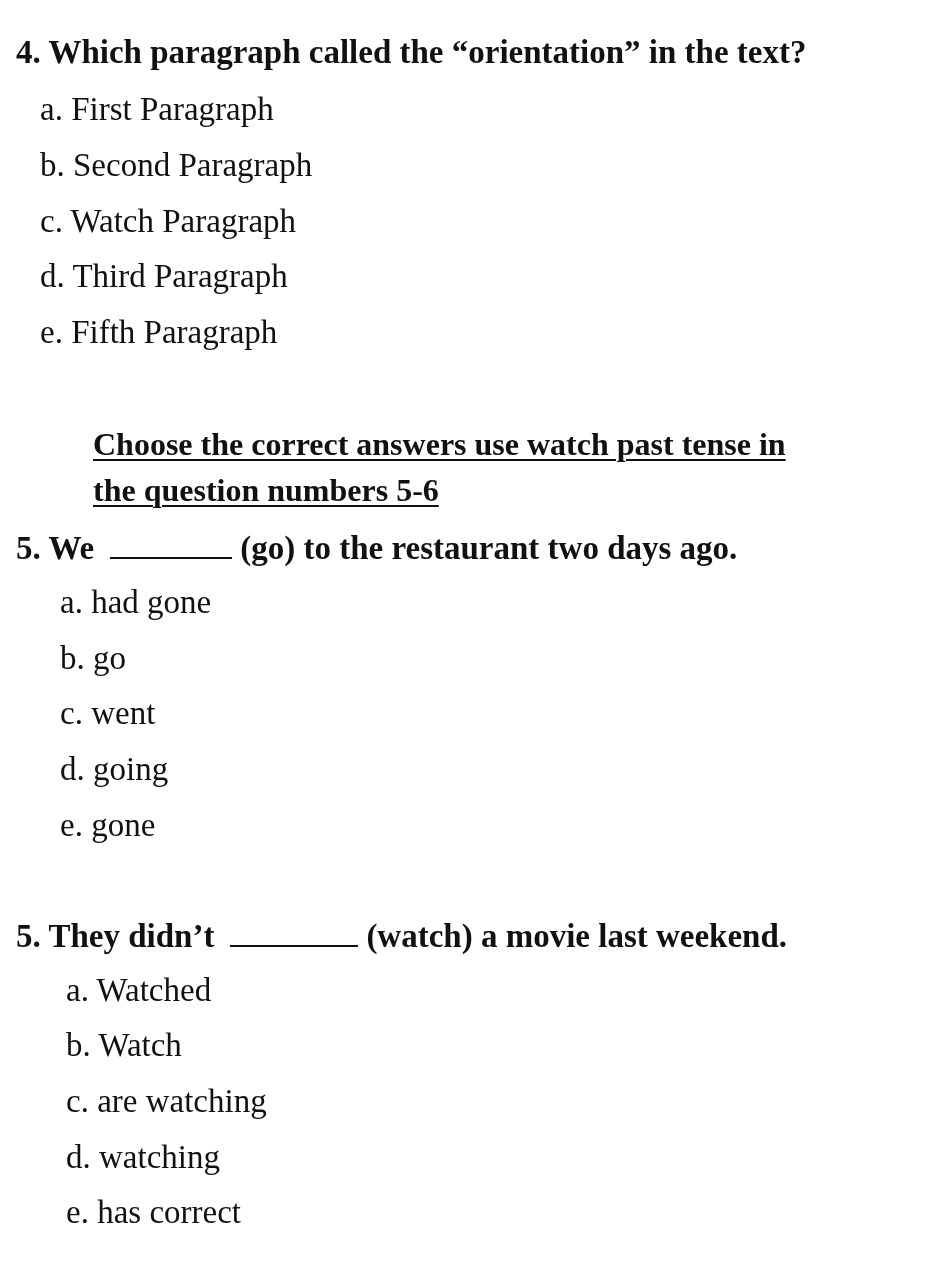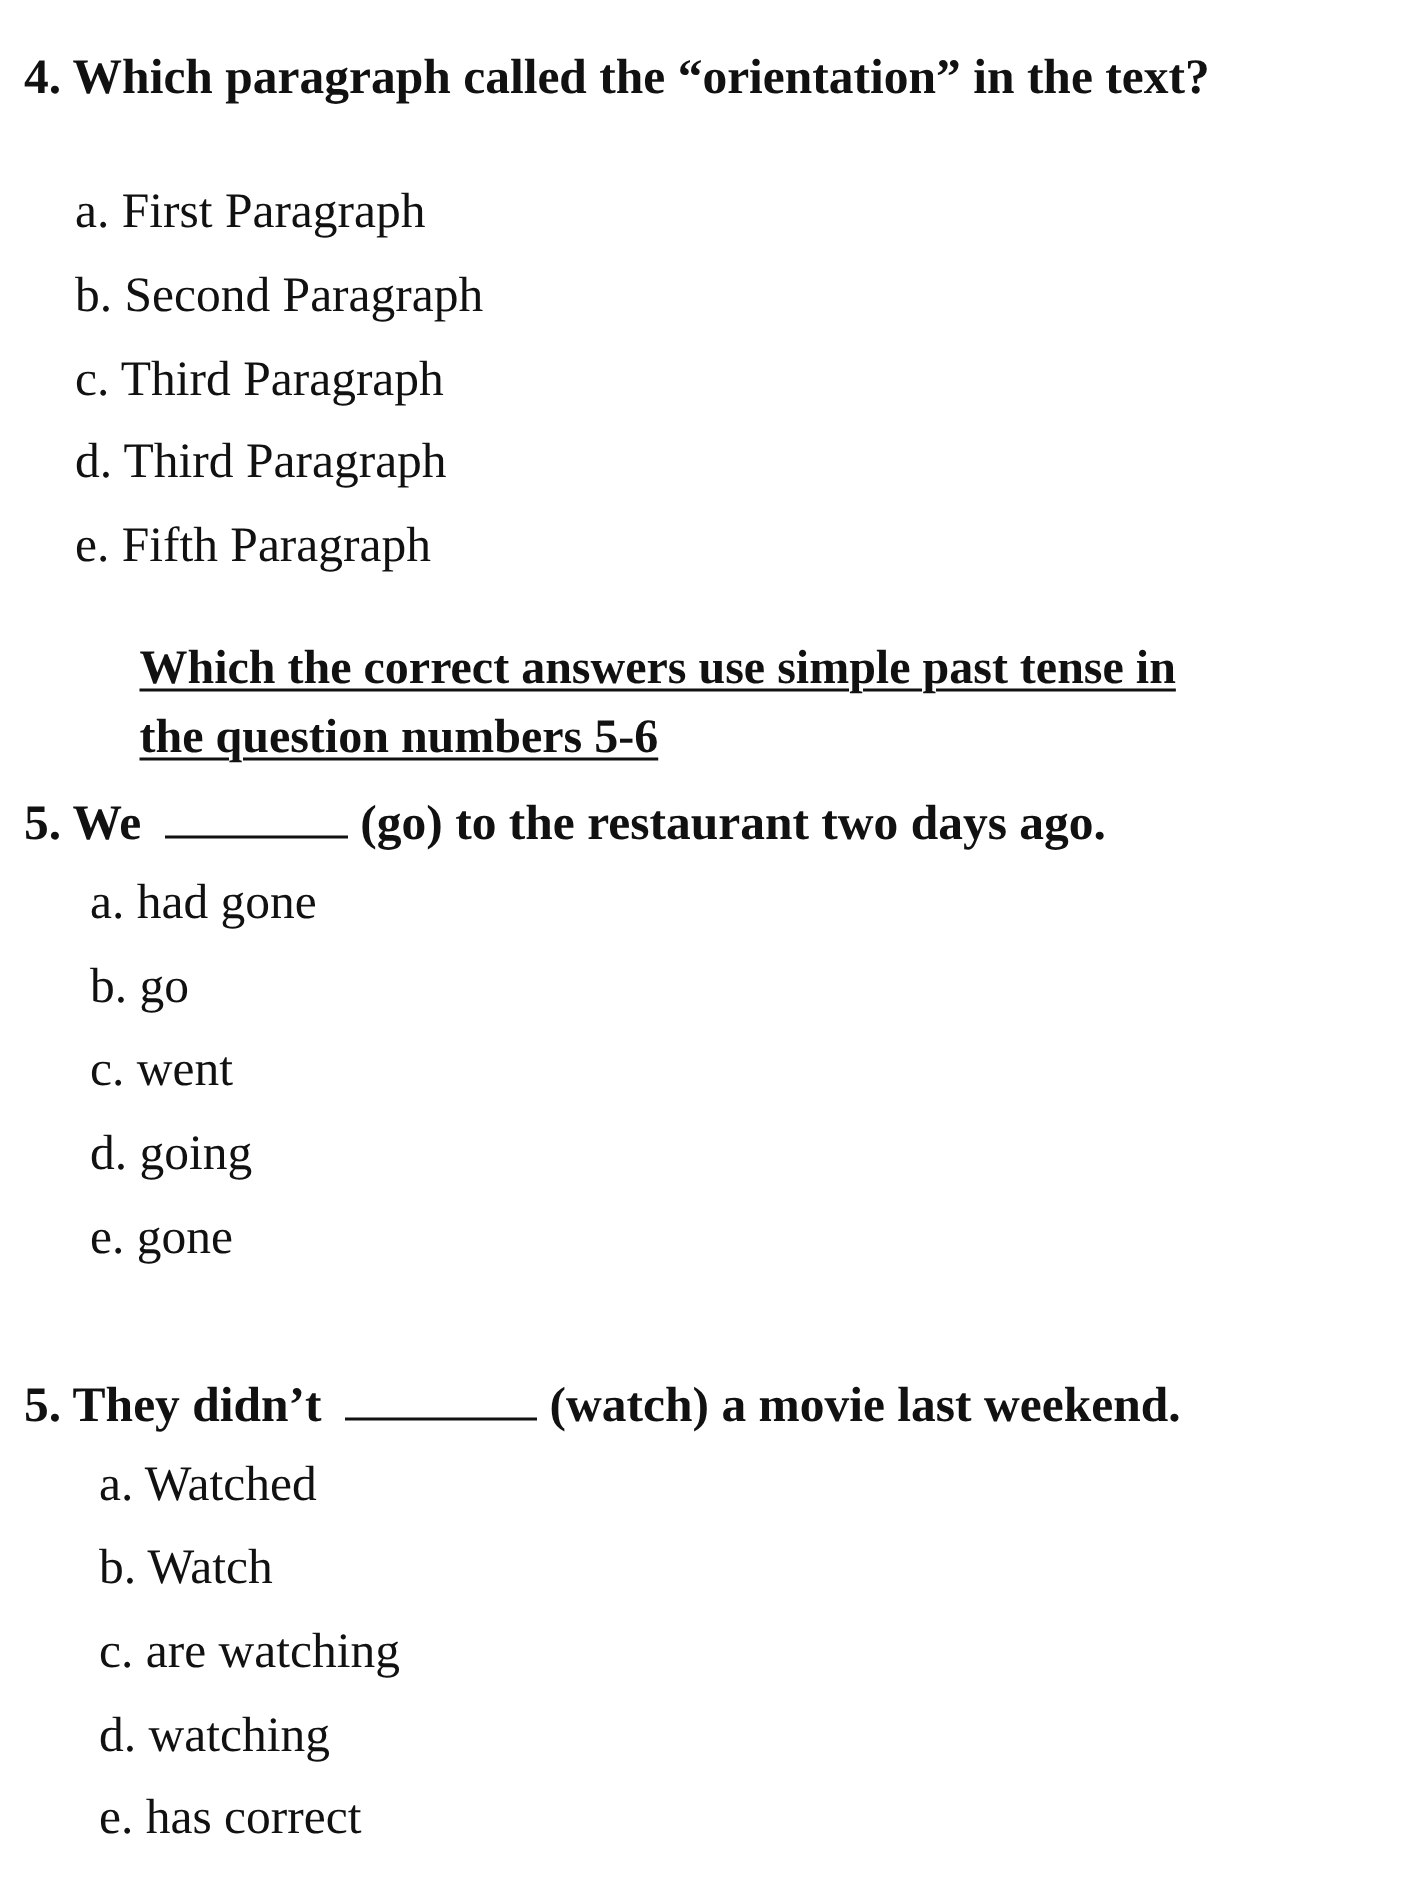--- a/index.html
+++ b/index.html
@@ -10,7 +10,7 @@
   }
   .line { position: absolute; white-space: nowrap; font-size: 33px; line-height: 40px; }
   .q { left: 16px; font-weight: bold; }
-  .opt4 { left: 50px; margin-top: 32px; }
+  .opt4 { left: 40px; }
   .opt5 { left: 60px; text-align: right; }
   .opt6 { left: 66px; }
   .blank { display: inline-block; border-bottom: 2px solid #111; height: 30px; vertical-align: baseline; margin: 0 8px 0 16px; }

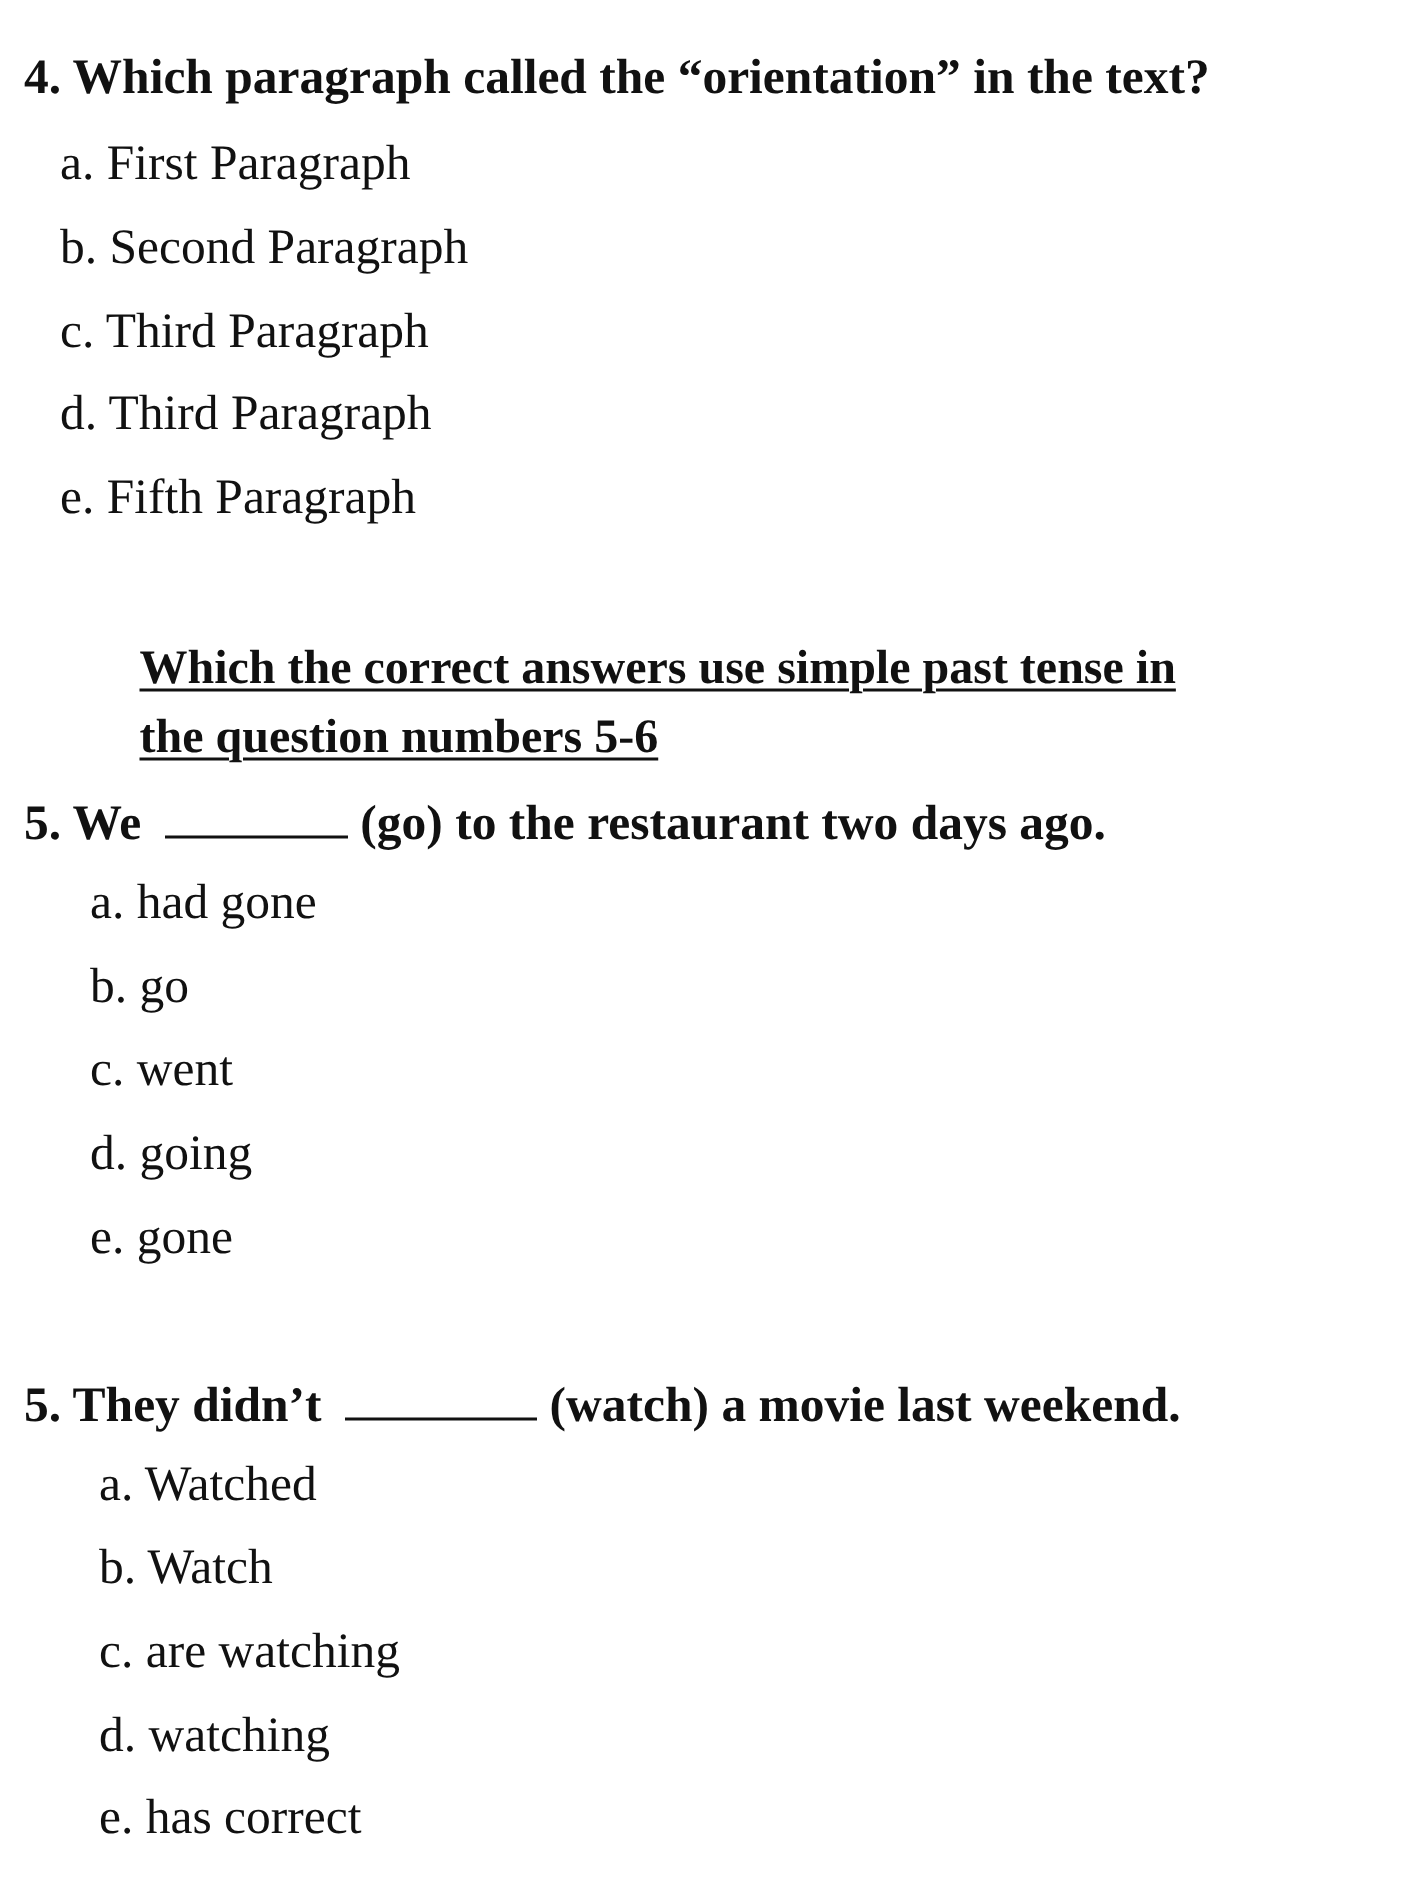--- a/index.html
+++ b/index.html
@@ -23,7 +23,7 @@
   <div class="line q" style="top:32px">4. Which paragraph called the “orientation” in the text?</div>
   <div class="line opt4" style="top:89px">a. First Paragraph</div>
   <div class="line opt4" style="top:145px">b. Second Paragraph</div>
-  <div class="line opt4" style="top:201px">c. Third Paragraph</div>
+  <div class="line opt4" style="top:201px">c. Watch Paragraph</div>
   <div class="line opt4" style="top:256px">d. Third Paragraph</div>
   <div class="line opt4" style="top:312px">e. Fifth Paragraph</div>
 </div>

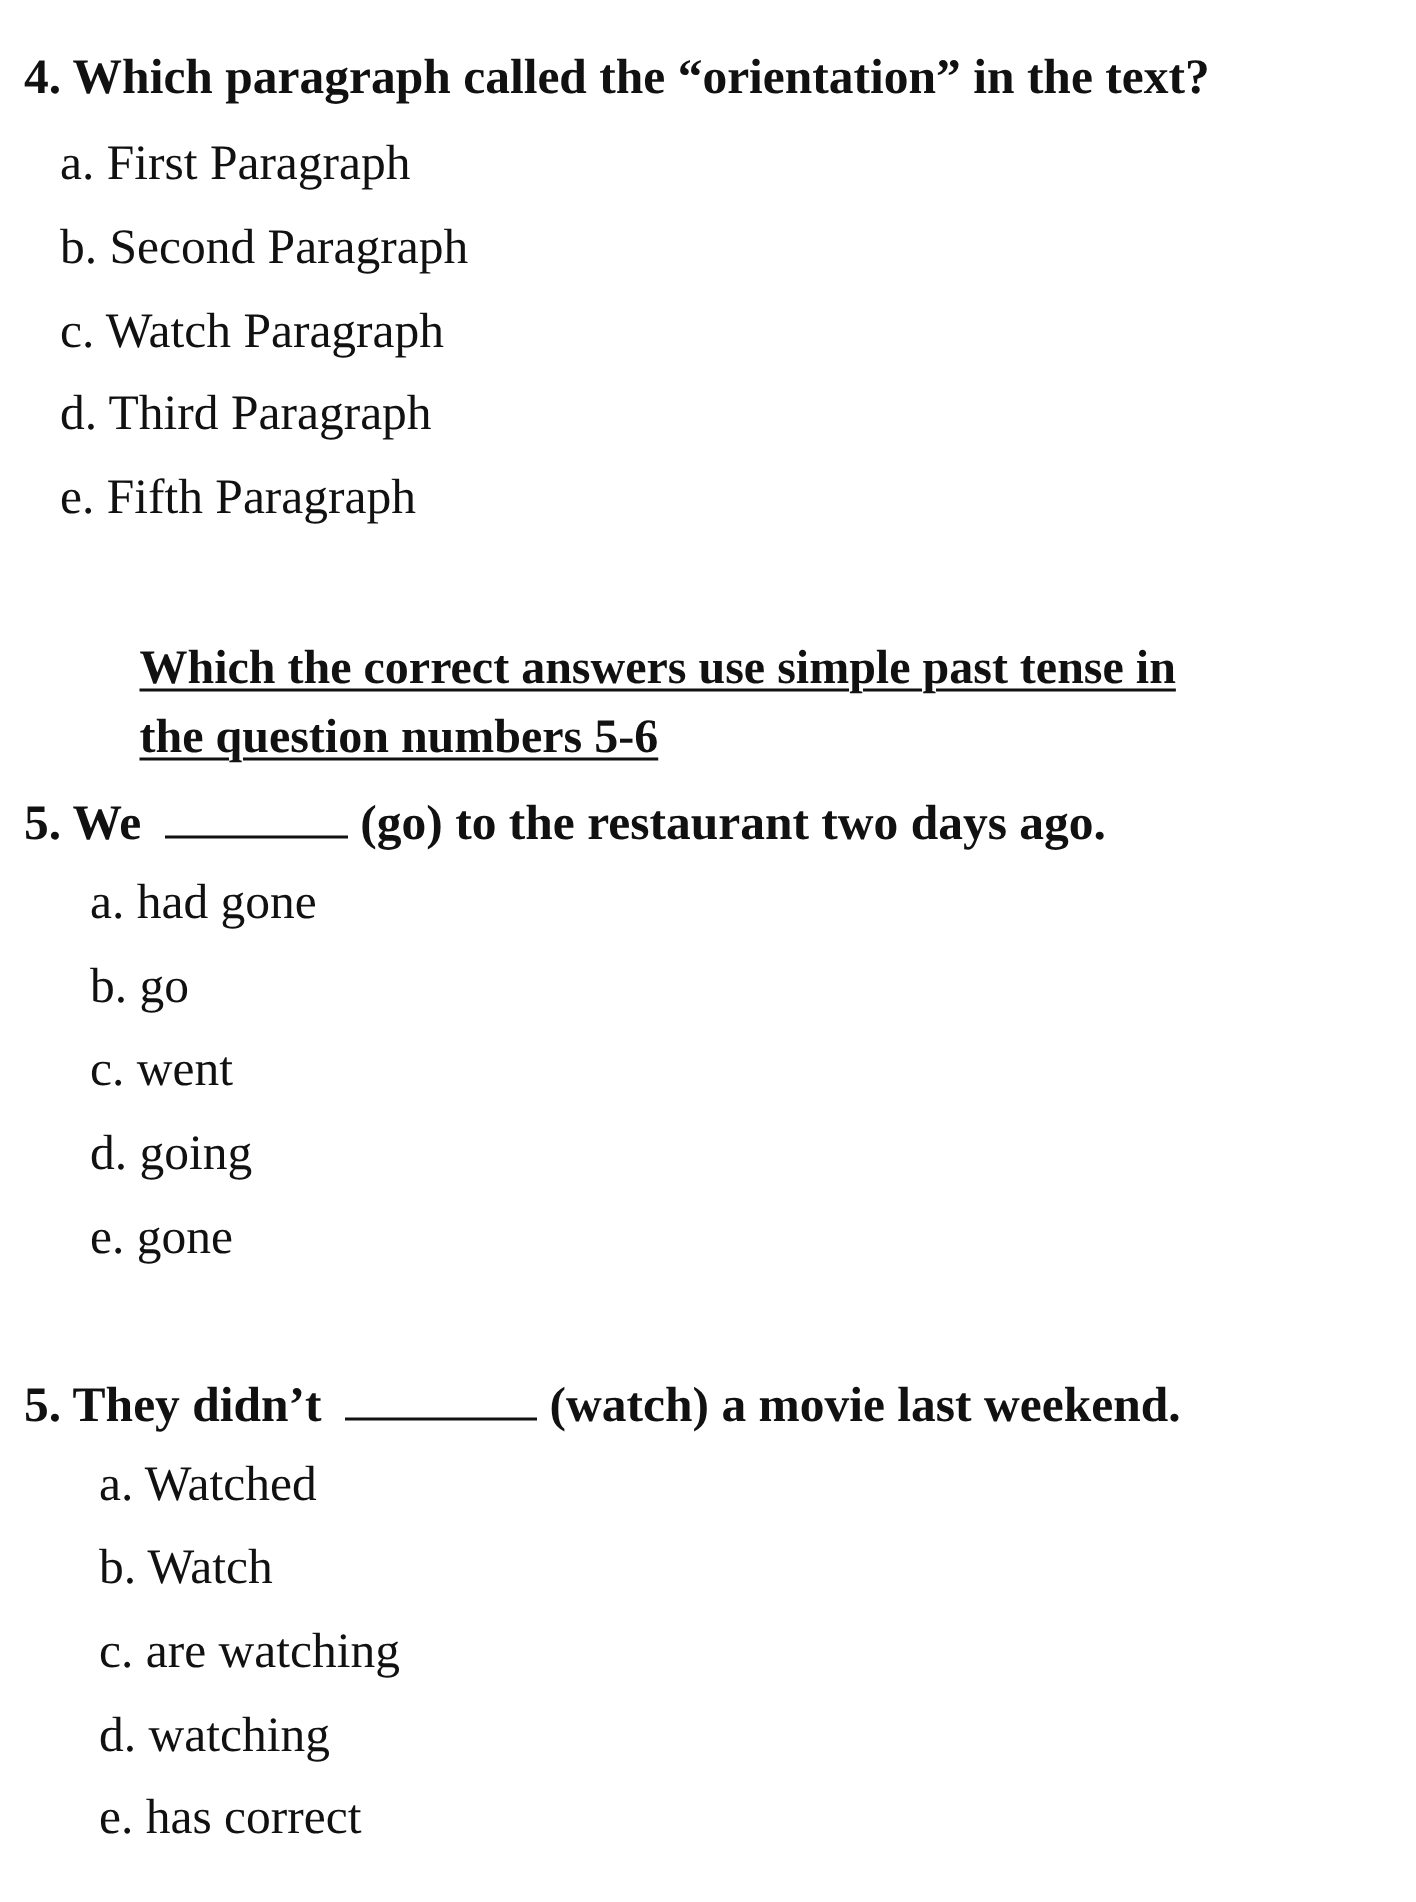--- a/index.html
+++ b/index.html
@@ -29,7 +29,7 @@
 </div>
 
 <div>
-  <div class="line instr" style="top:424px">Which the correct answers use simple past tense in</div>
+  <div class="line instr" style="top:424px">Choose the correct answers use watch past tense in</div>
   <div class="line instr" style="top:470px">the question numbers 5-6</div>
 </div>
 

